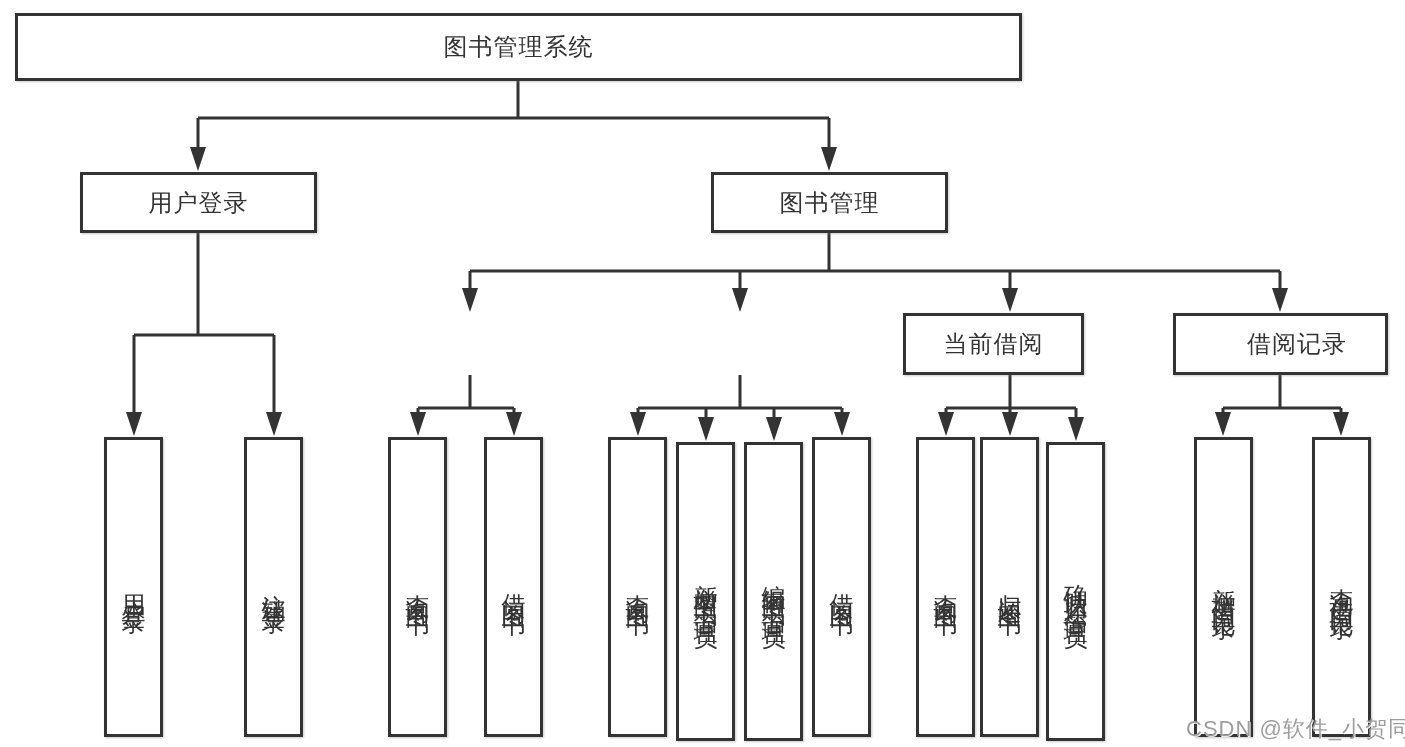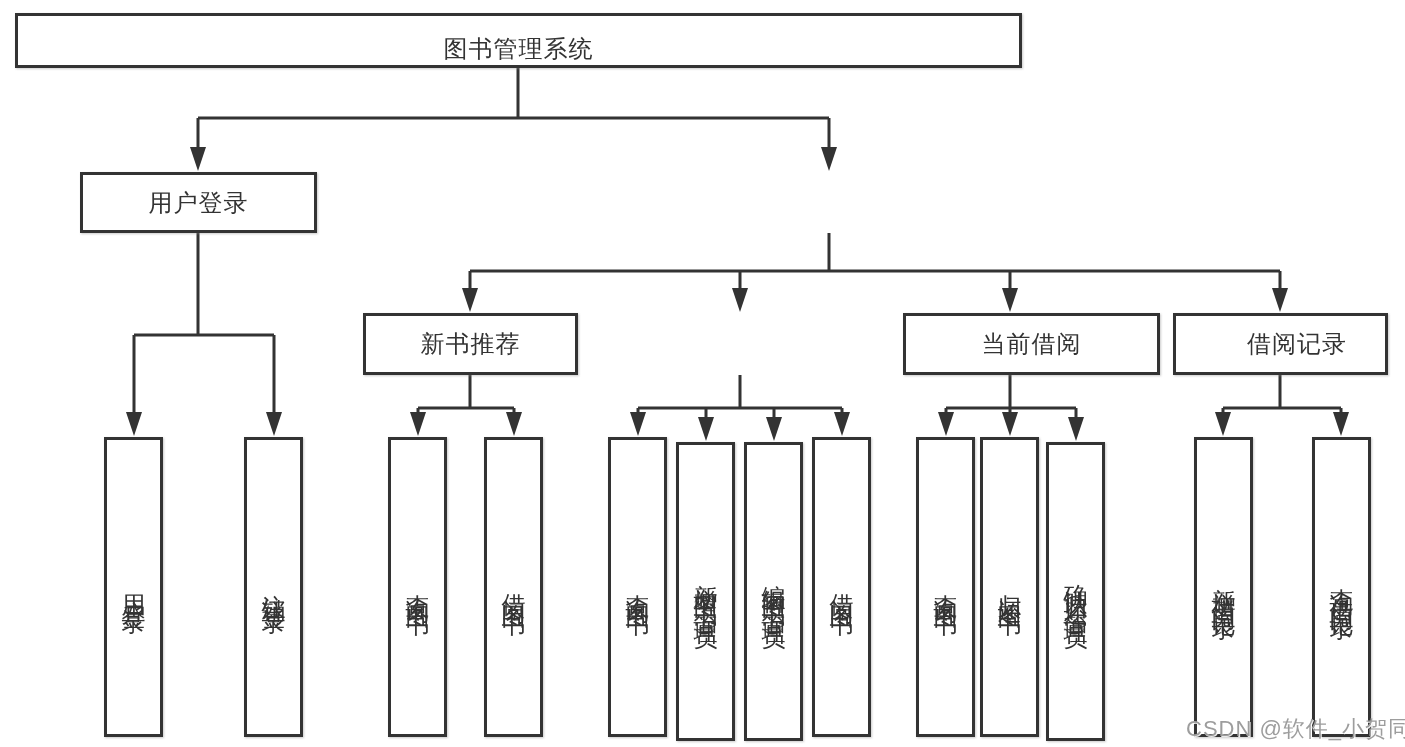--- a/index.html
+++ b/index.html
@@ -44,7 +44,7 @@
     color: #333333;
   }
   
-  .n-root          { left: 15px;   top: 13px;  width: 1007px; height: 55px; align-items: flex-end; }
+  .n-root          { left: 15px;   top: 13px;  width: 1007px; height: 68px; }
   .n-user-login    { left: 80px;   top: 172px; width: 237px;  height: 61px; }
   .n-book-mgmt     { left: 711px;  top: 172px; width: 237px;  height: 61px; }
   .n-new-book      { left: 363px;  top: 313px; width: 215px;  height: 62px; }

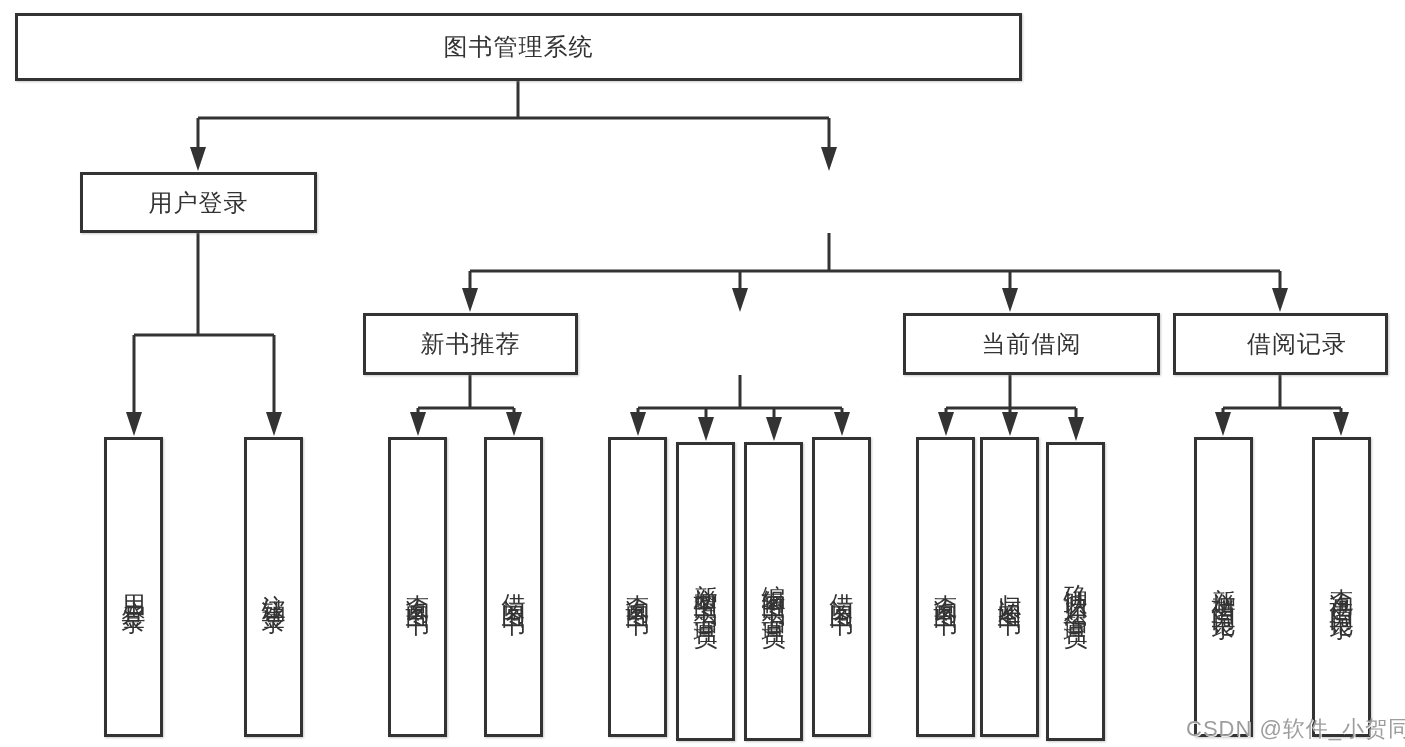--- a/index.html
+++ b/index.html
@@ -131,6 +131,9 @@
   <div class="box n-user-login">
     <span>用户登录</span>
   </div>
+  <div class="box n-book-mgmt">
+    <span>图书管理</span>
+  </div>
 
   <div class="box n-new-book">
     <span>新书推荐</span>

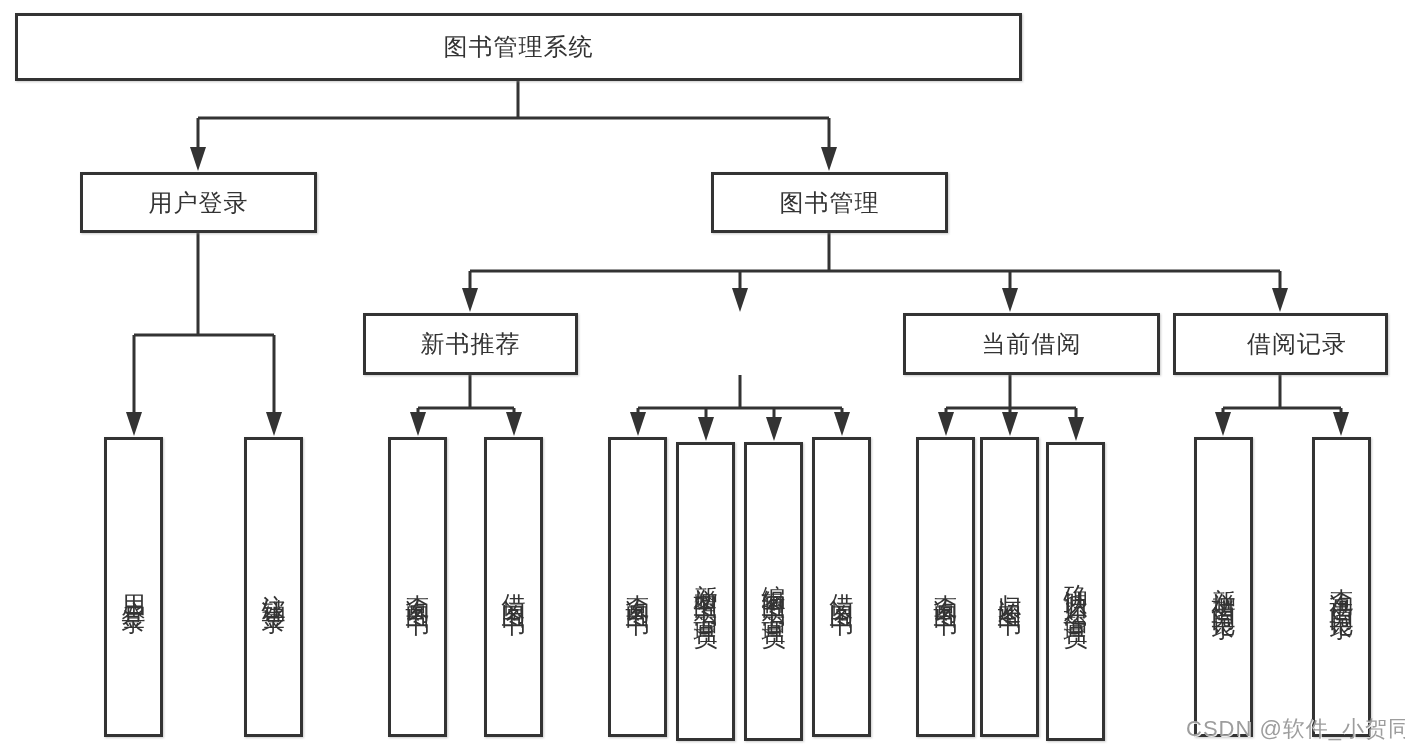--- a/index.html
+++ b/index.html
@@ -135,9 +135,6 @@
     <span>图书管理</span>
   </div>
 
-  <div class="box n-new-book">
-    <span>新书推荐</span>
-  </div>
   <div class="box n-cur-borrow">
     <span>当前借阅</span>
   </div>

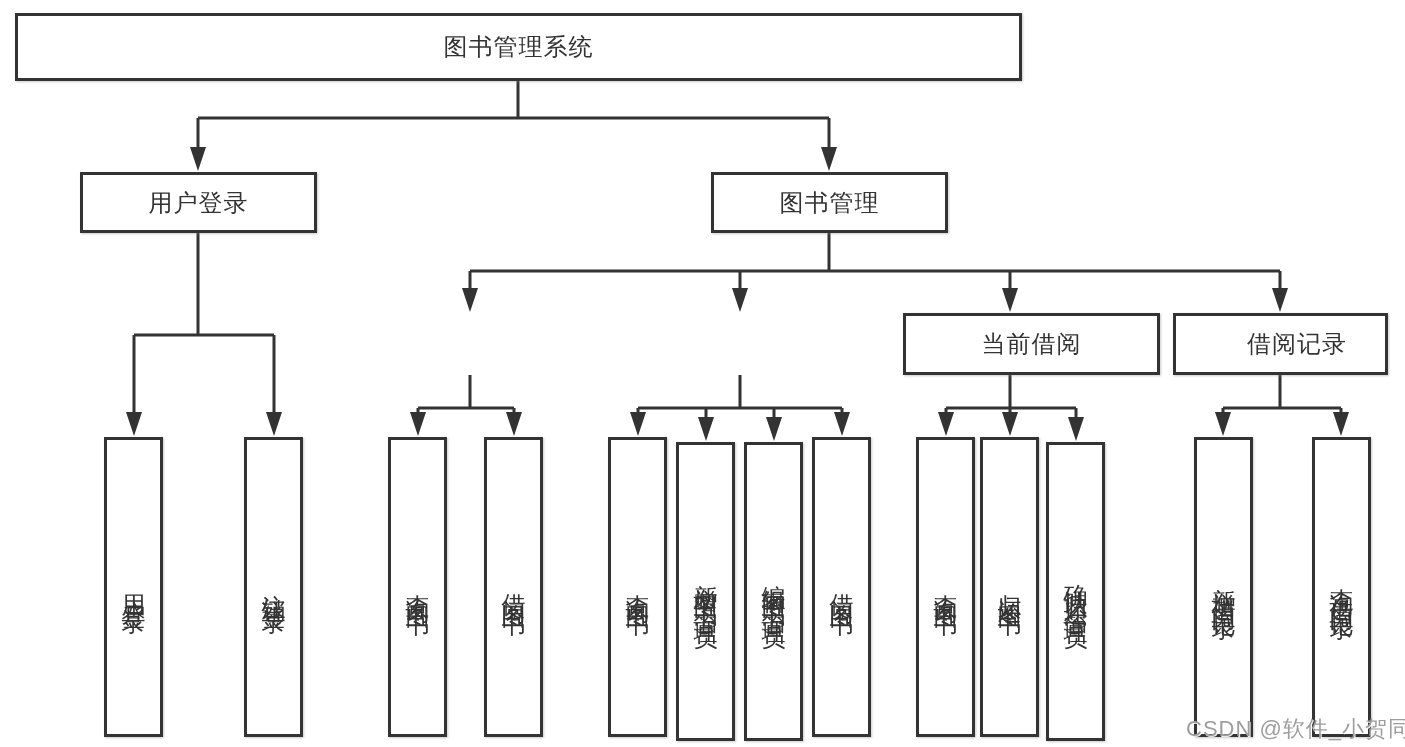--- a/index.html
+++ b/index.html
@@ -49,7 +49,7 @@
   .n-book-mgmt     { left: 711px;  top: 172px; width: 237px;  height: 61px; }
   .n-new-book      { left: 363px;  top: 313px; width: 215px;  height: 62px; }
   .n-book-borrow   { left: 633px;  top: 313px; width: 215px;  height: 62px; }
-  .n-cur-borrow    { left: 903px;  top: 313px; width: 257px;  height: 62px; }
+  .n-cur-borrow    { left: 903px;  top: 313px; width: 181px;  height: 62px; }
   .n-borrow-rec    { left: 1173px; top: 313px; width: 215px;  height: 62px; padding-left: 33px; }
 
   .leaf            { width: 59px; height: 300px; top: 437px; }

